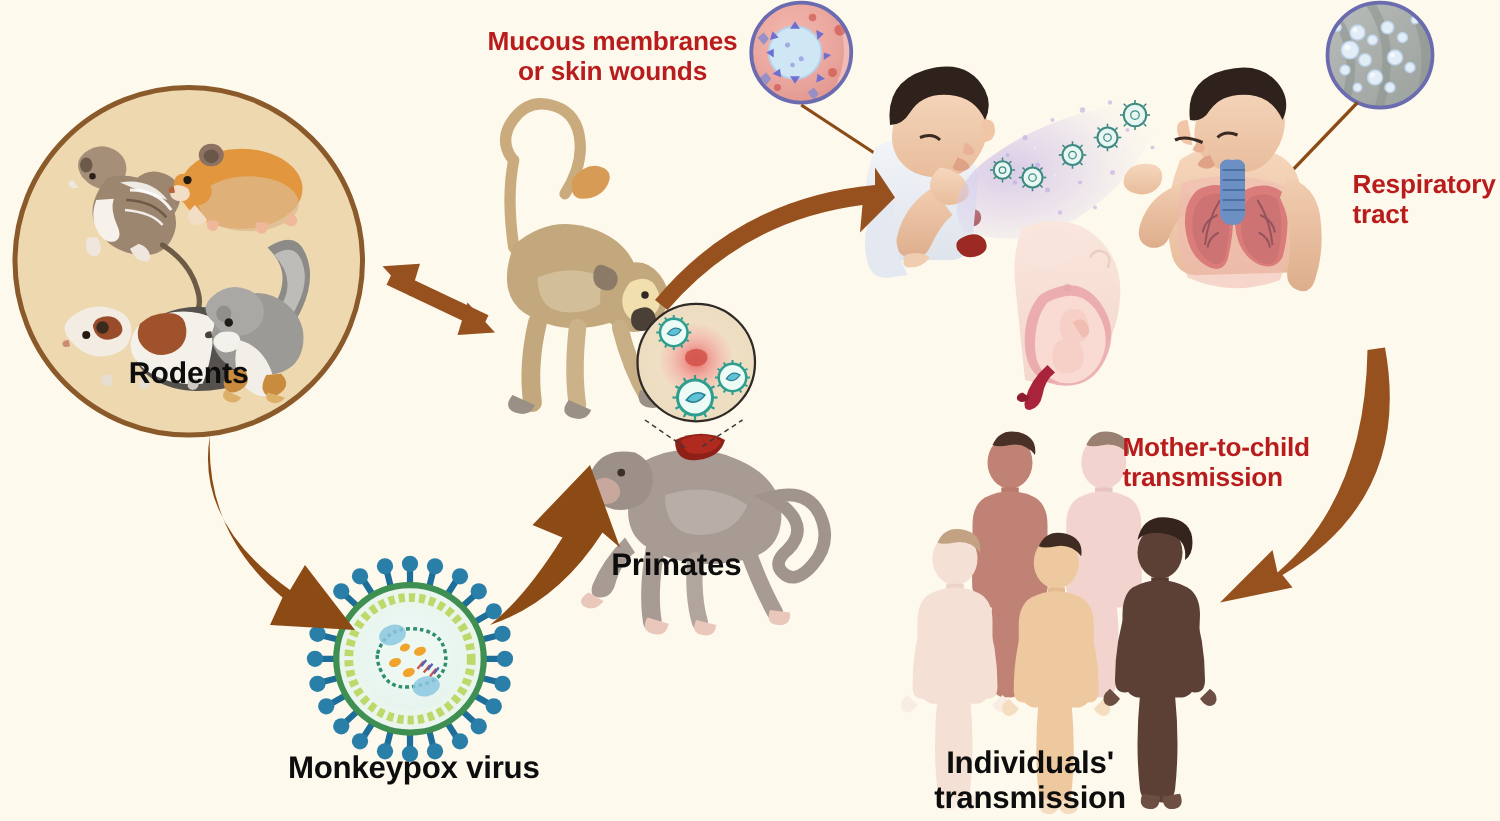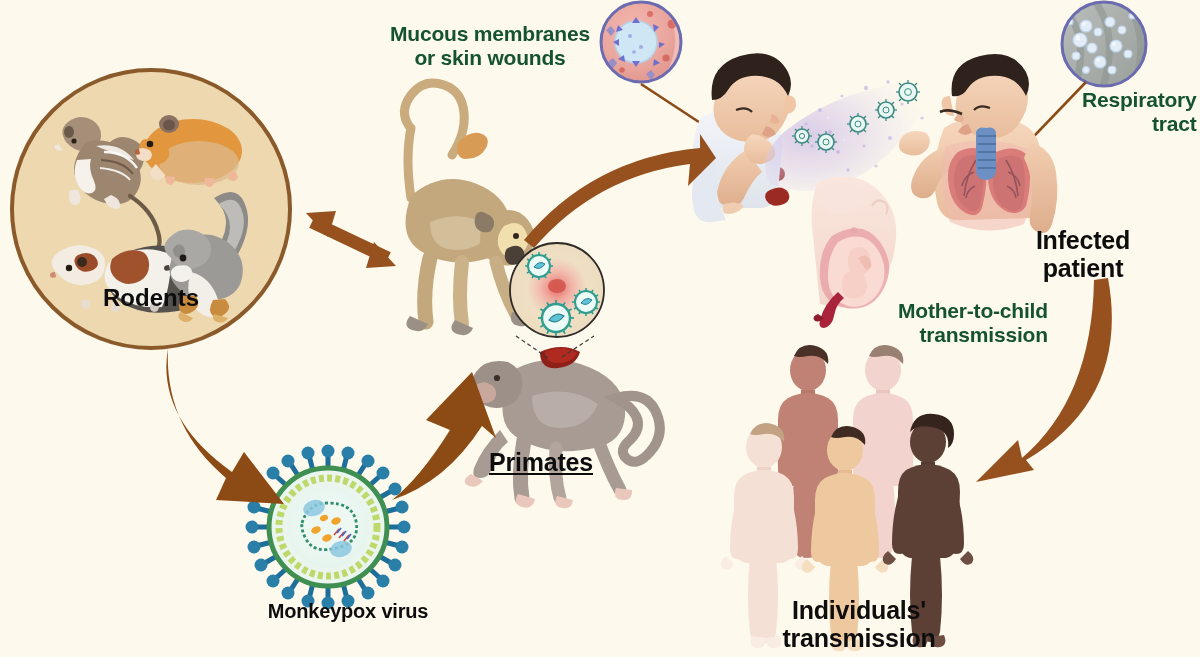--- a/index.html
+++ b/index.html
@@ -27,7 +27,7 @@
     white-space:pre-line;
     letter-spacing:-0.2px;
   }
-  .lbl-brown{ color:#14532d; }
+  .lbl-brown{ color:#b91c1c; }
   .lbl-black{ color:#0d0d0d; }
   .ta-c{ text-align:center; transform:translateX(-50%); }
   .ta-l{ text-align:right; }

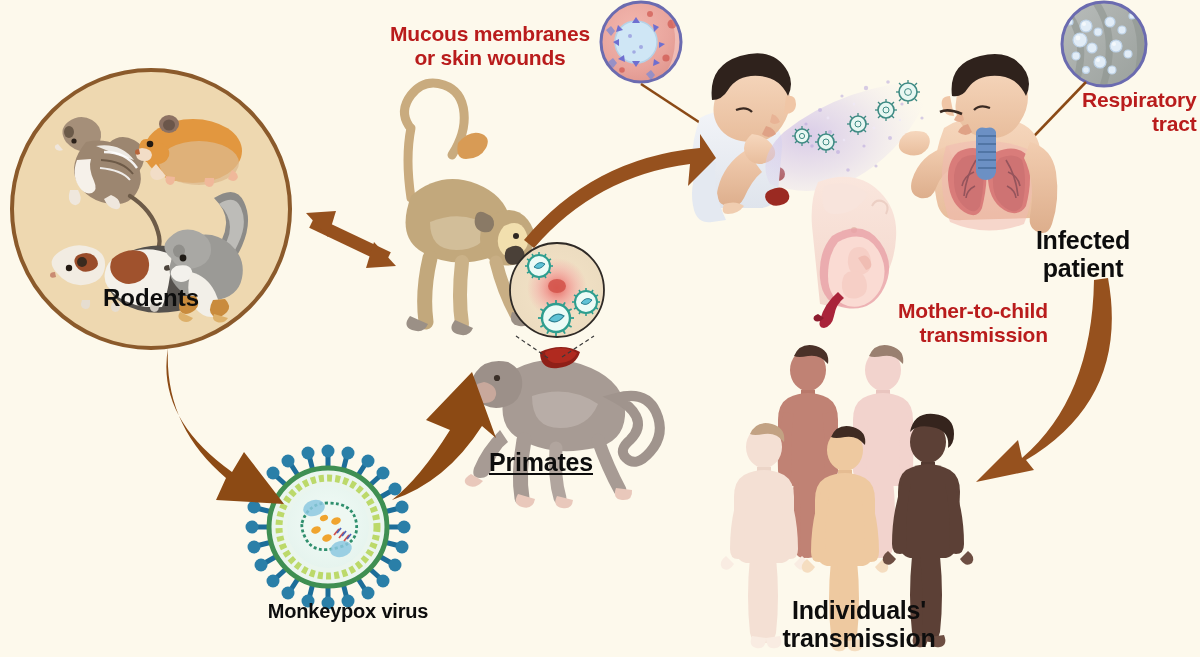--- a/index.html
+++ b/index.html
@@ -30,7 +30,7 @@
   .lbl-brown{ color:#b91c1c; }
   .lbl-black{ color:#0d0d0d; }
   .ta-c{ text-align:center; transform:translateX(-50%); }
-  .ta-l{ text-align:right; }
+  .ta-l{ text-align:left;margin-top:48px; }
 </style>
 </head>
 <body>

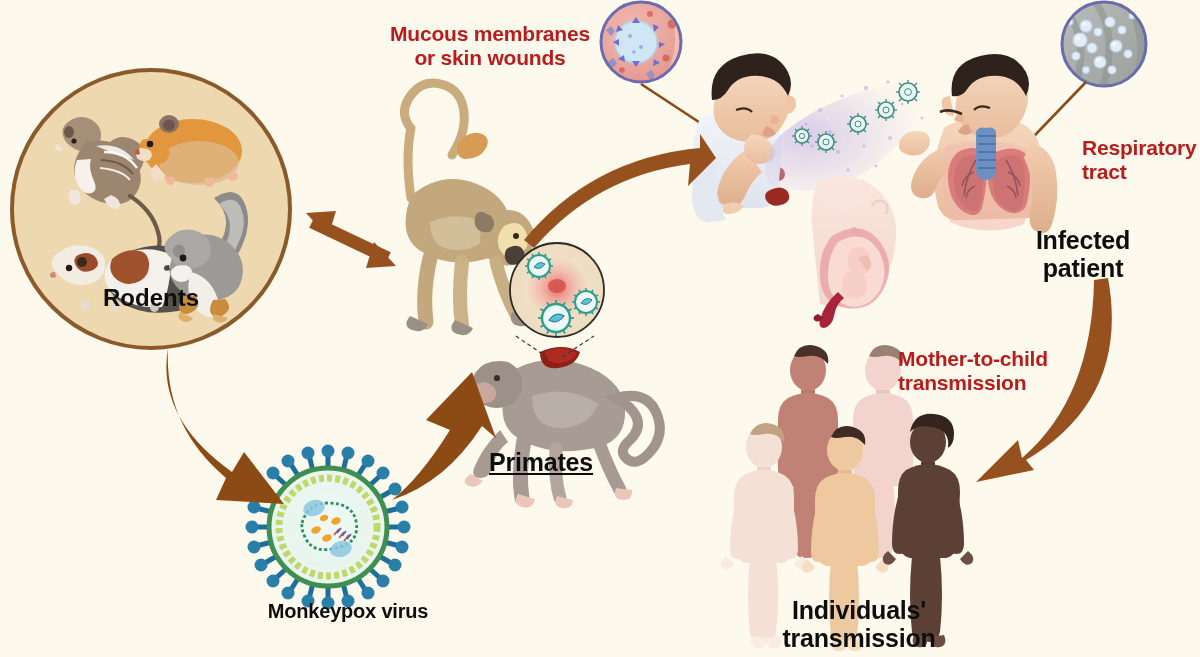--- a/index.html
+++ b/index.html
@@ -700,7 +700,6 @@
 
   <div class="lbl lbl-black ta-c" style="left:348px; top:600px; font-size:20px;">Monkeypox virus</div>
 
-  <div class="lbl lbl-black ta-c" style="left:1083px; top:226px; font-size:25px;">Infected patient</div>
 
   <div class="lbl lbl-black ta-c" style="left:859px; top:596px; font-size:25px;">Individuals'
 transmission</div>

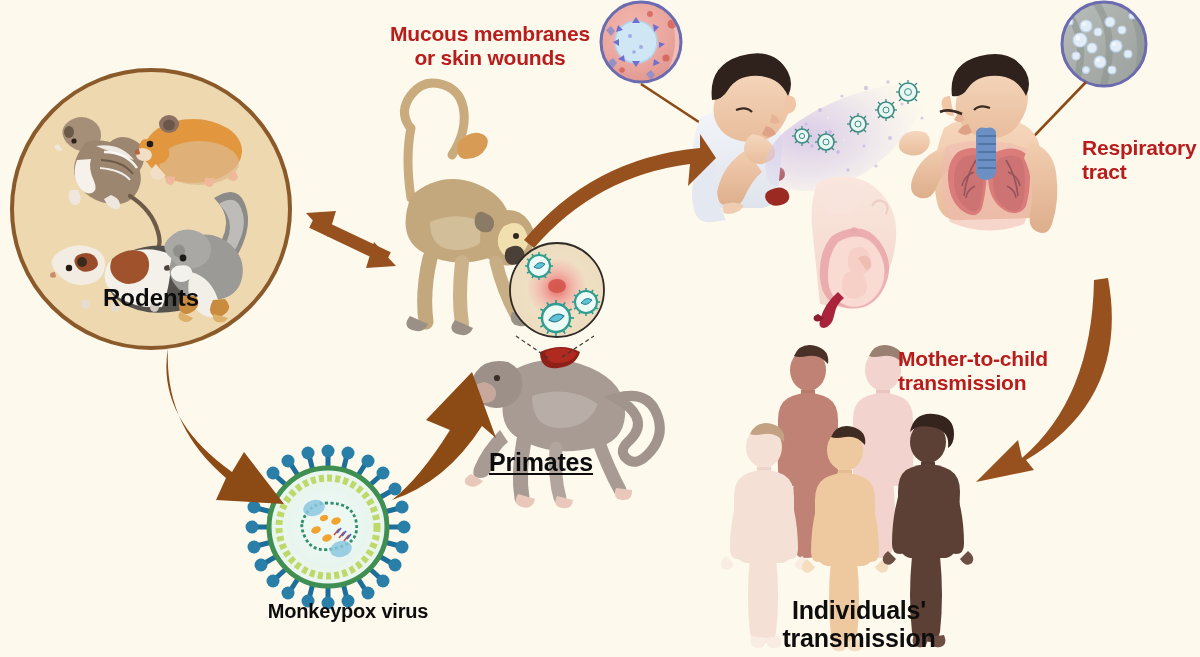--- a/index.html
+++ b/index.html
@@ -696,7 +696,7 @@
 transmission</div>
 
 
-  <div class="lbl lbl-black ta-c" style="left:541px; top:448px; font-size:25px;text-decoration:underline;">Primates</div>
+  <div class="lbl lbl-black ta-c" style="left:541px; top:438px; font-size:25px;">Primates</div>
 
   <div class="lbl lbl-black ta-c" style="left:348px; top:600px; font-size:20px;">Monkeypox virus</div>
 

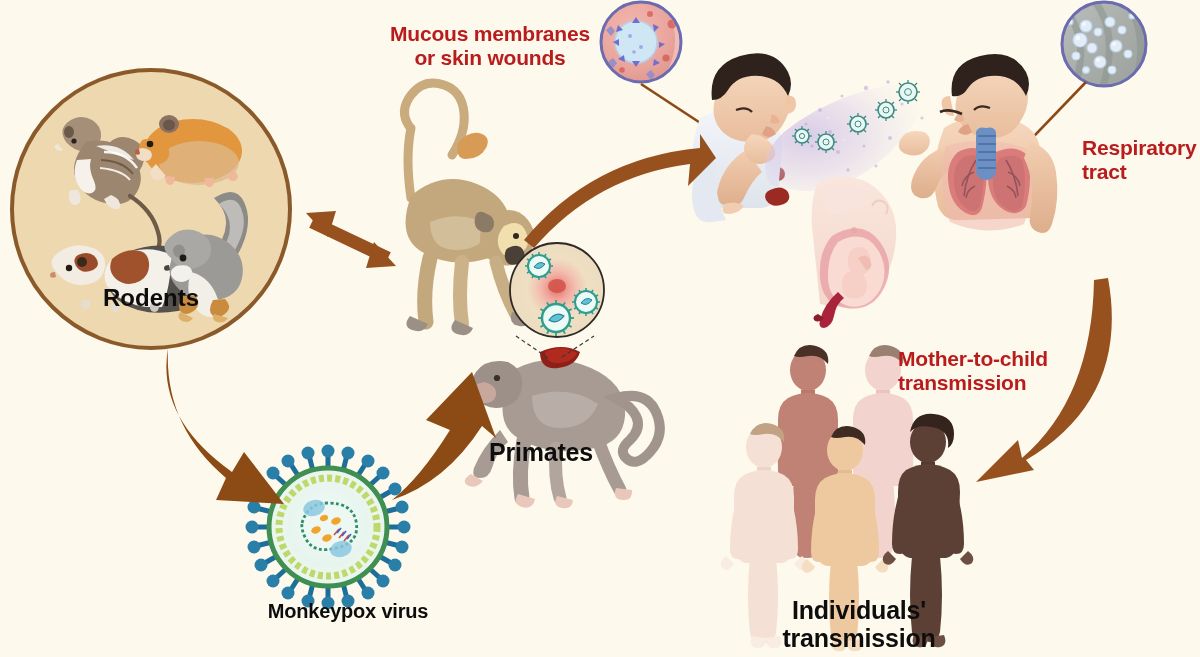--- a/index.html
+++ b/index.html
@@ -698,7 +698,7 @@
 
   <div class="lbl lbl-black ta-c" style="left:541px; top:438px; font-size:25px;">Primates</div>
 
-  <div class="lbl lbl-black ta-c" style="left:348px; top:600px; font-size:20px;">Monkeypox virus</div>
+  <div class="lbl lbl-black ta-c" style="left:331px; top:600px; font-size:25px;">Monkeypox virus</div>
 
 
   <div class="lbl lbl-black ta-c" style="left:859px; top:596px; font-size:25px;">Individuals'

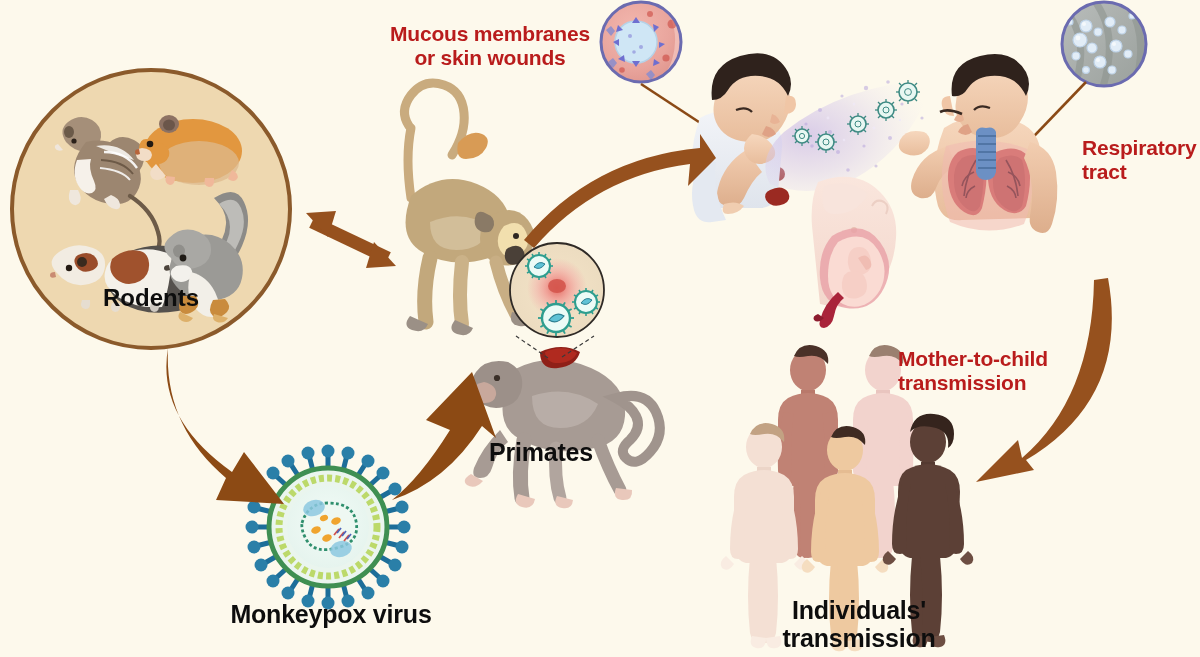--- a/index.html
+++ b/index.html
@@ -701,7 +701,7 @@
   <div class="lbl lbl-black ta-c" style="left:331px; top:600px; font-size:25px;">Monkeypox virus</div>
 
 
-  <div class="lbl lbl-black ta-c" style="left:859px; top:596px; font-size:25px;">Individuals'
+  <div class="lbl lbl-black ta-c" style="left:824px; top:596px; font-size:25px;">Individuals'
 transmission</div>
 
 </div>

